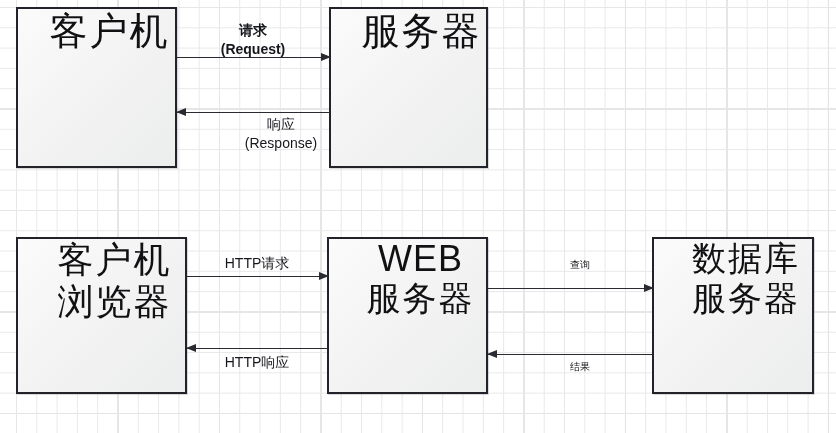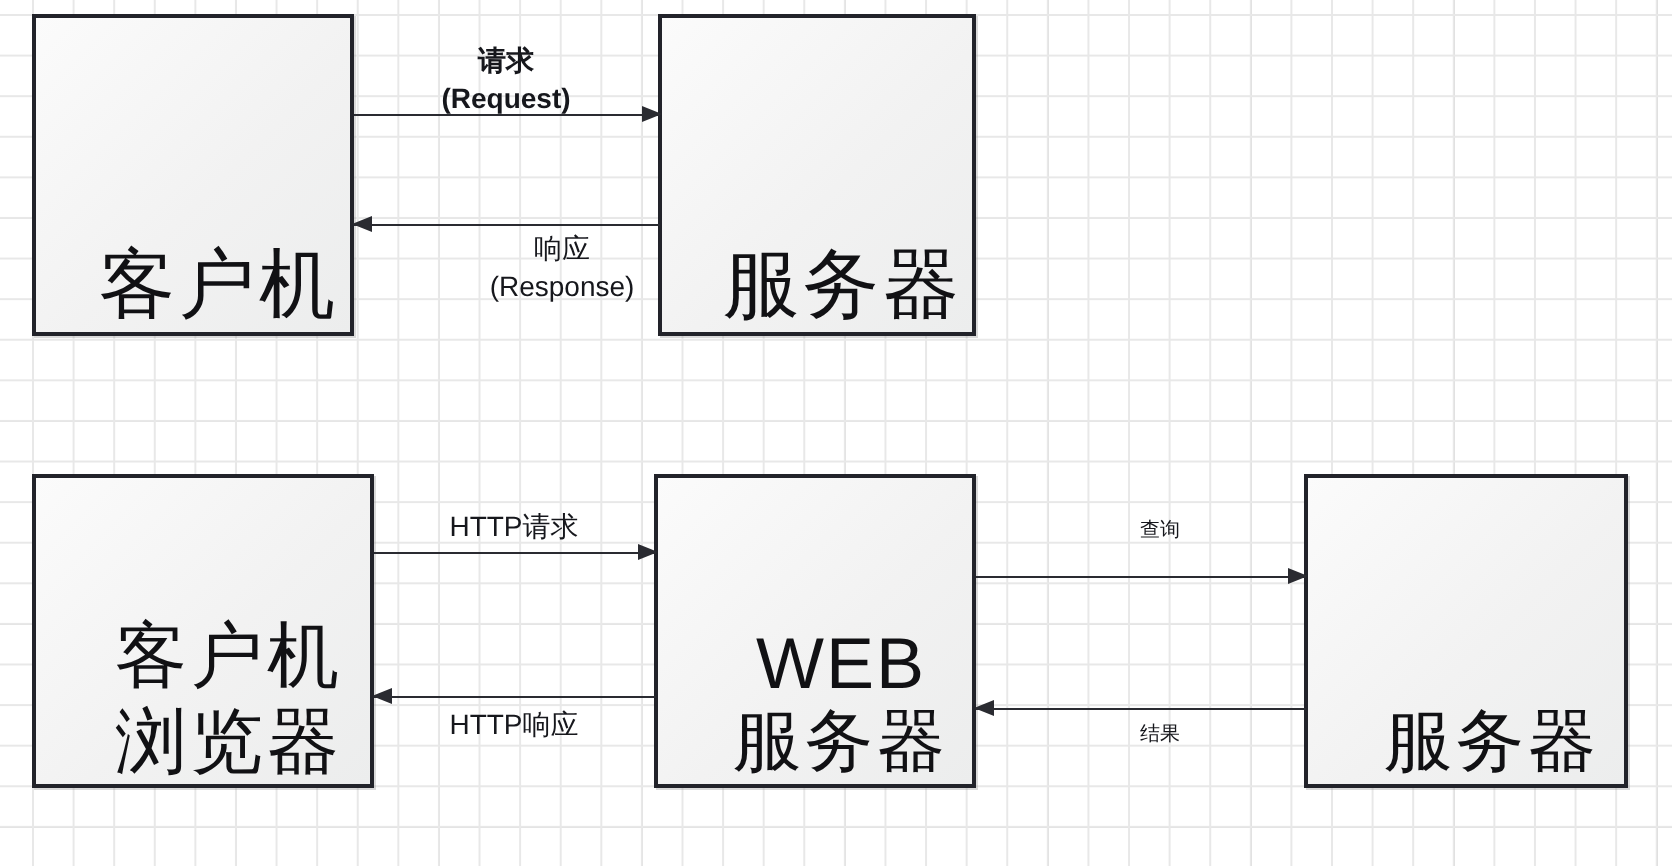--- a/index.html
+++ b/index.html
@@ -35,7 +35,7 @@
     display: flex;
     flex-direction: column;
     align-items: center;
-    justify-content: flex-end;
+    justify-content: flex-start;
     box-shadow: 1px 1px 0 rgba(150,150,150,0.35);
     padding-left: 26px;
   }

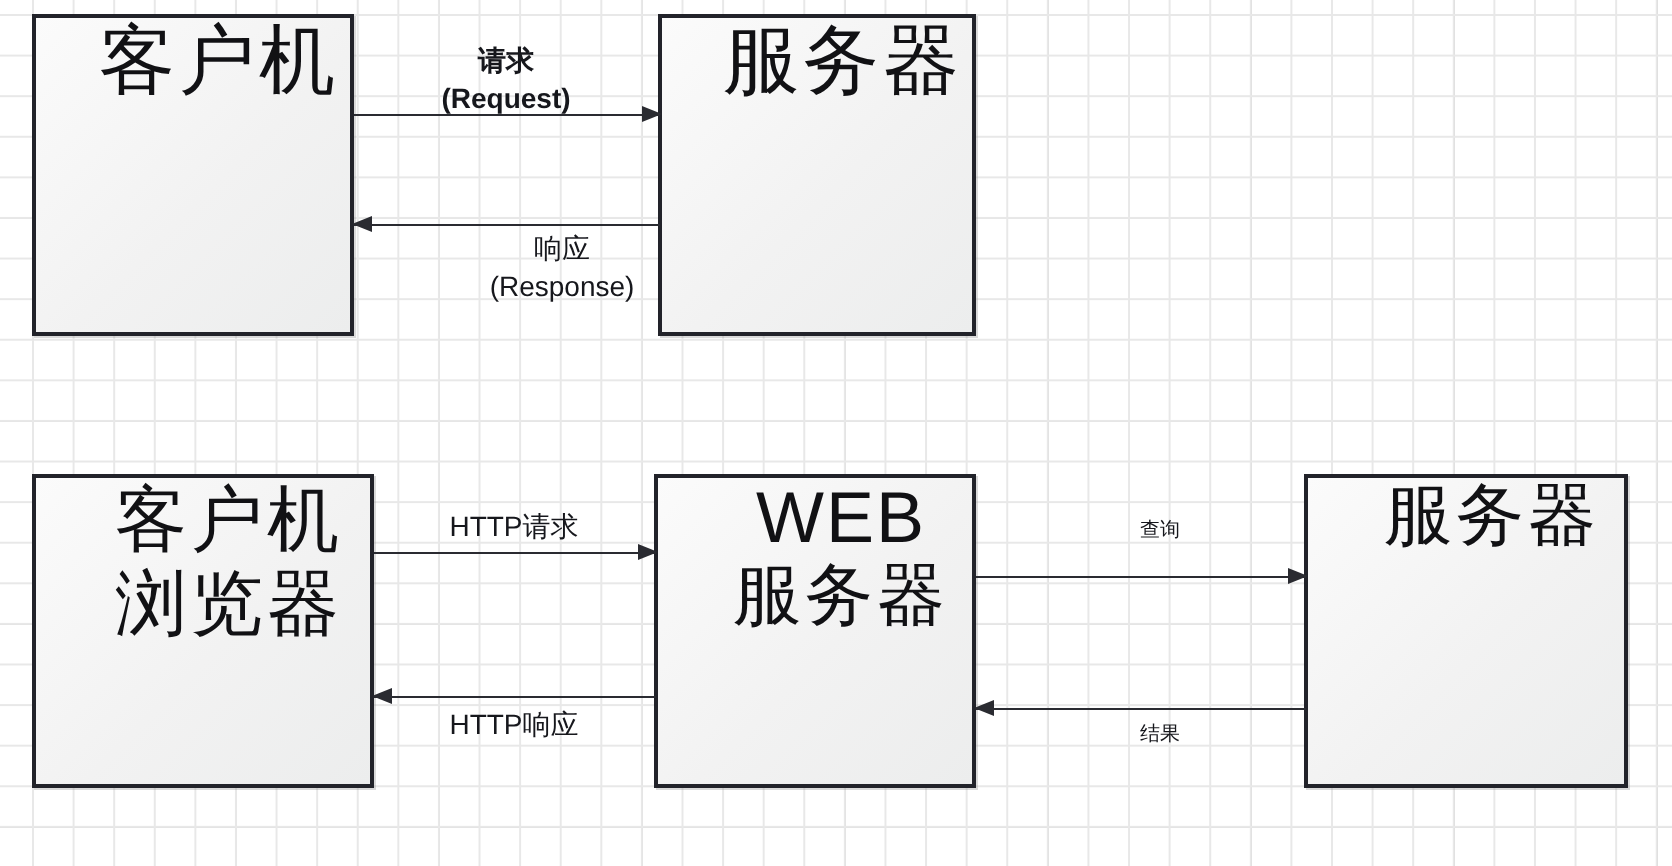--- a/index.html
+++ b/index.html
@@ -165,6 +165,7 @@
   </div>
 
   <div class="node" id="node-db-server">
+    <span class="cn">数据库</span>
     <span class="cn">服务器</span>
   </div>
 

